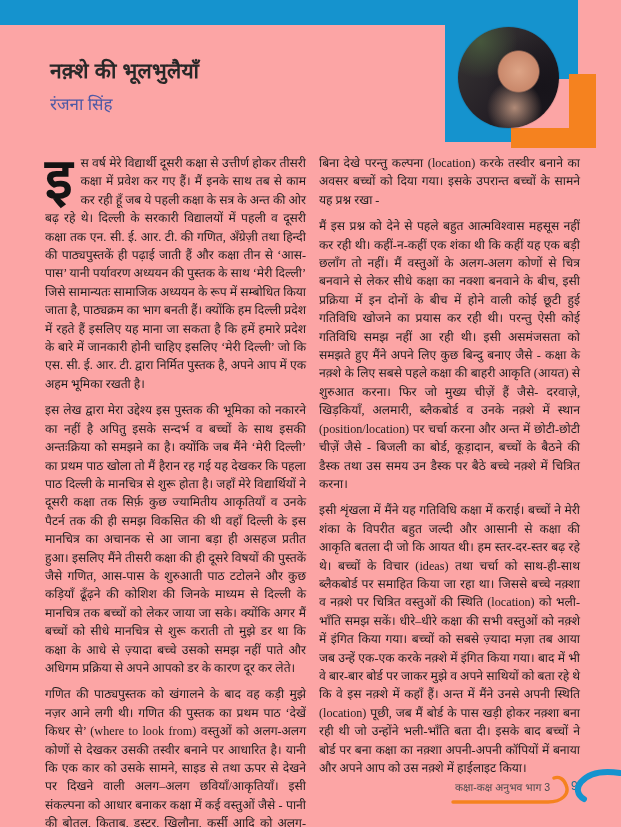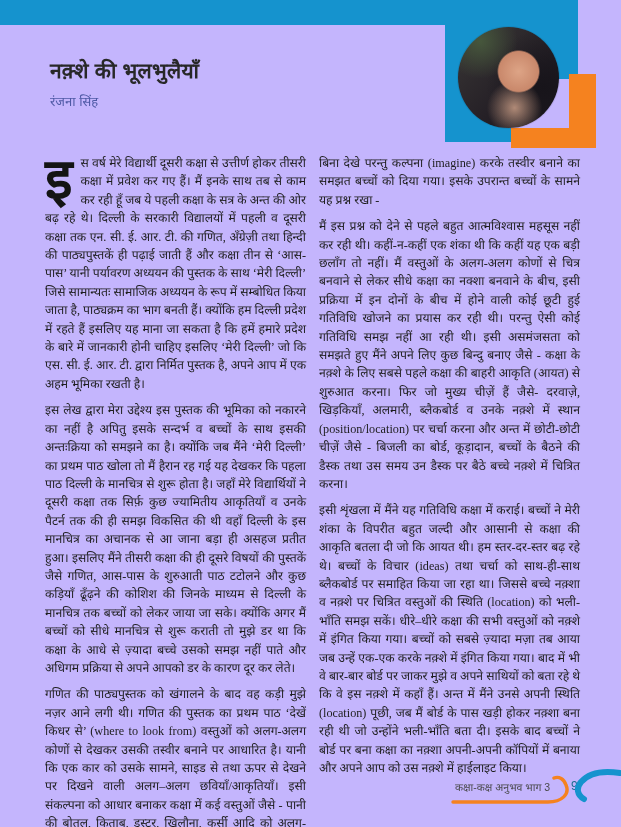--- a/index.html
+++ b/index.html
@@ -7,7 +7,7 @@
     position: relative;
     width: 621px;
     height: 827px;
-    background: #c4b5fd;
+    background: #fca5a5;
     overflow: hidden;
     font-family: "Liberation Serif", serif;
     margin: 0 auto;

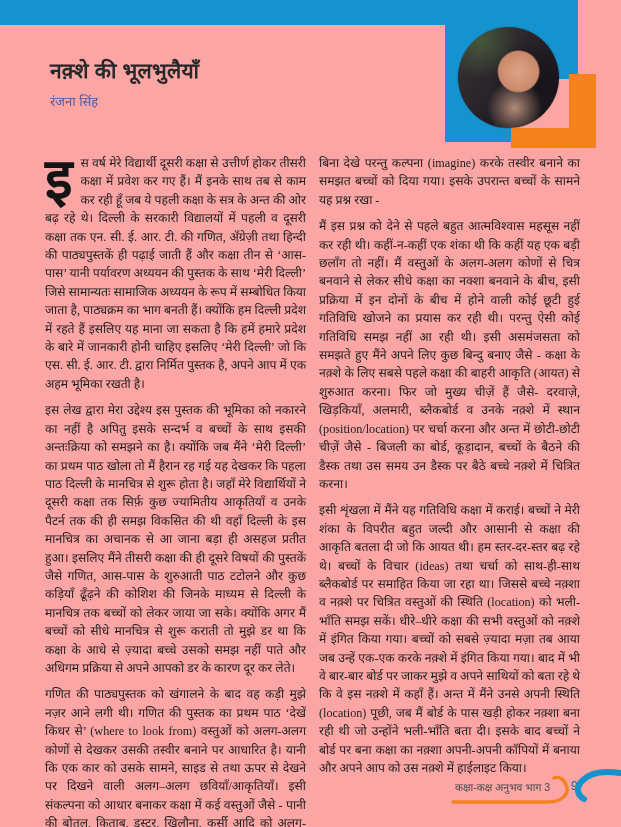--- a/index.html
+++ b/index.html
@@ -45,8 +45,8 @@
   }
   .author {
     position: absolute; left: 50px; top: 92px;
-    font-family: Liberation Sans, sans-serif;
-    font-size: 13px; color: #4e59a5;
+    font-family: Liberation Serif, serif;
+    font-size: 17px; color: #4e59a5;
   }
 
   

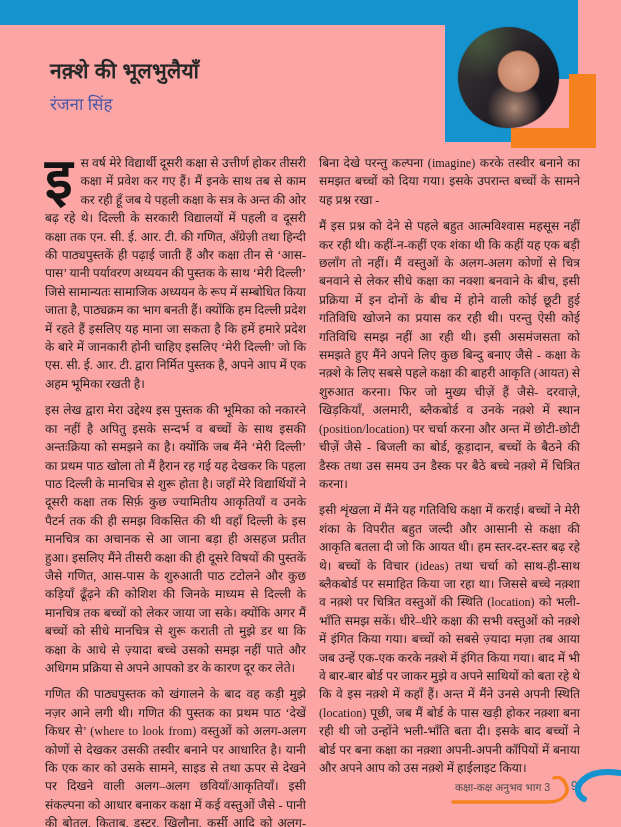--- a/index.html
+++ b/index.html
@@ -104,7 +104,7 @@
       <p>गणित की पाठ्यपुस्तक को खंगालने के बाद वह कड़ी मुझे नज़र आने लगी थी। गणित की पुस्तक का प्रथम पाठ ‘देखें किधर से’ (where to look from) वस्तुओं को अलग-अलग कोणों से देखकर उसकी तस्वीर बनाने पर आधारित है। यानी कि एक कार को उसके सामने, साइड से तथा ऊपर से देखने पर दिखने वाली अलग–अलग छवियाँ/आकृतियाँ। इसी संकल्पना को आधार बनाकर कक्षा में कई वस्तुओं जैसे - पानी की बोतल, किताब, डस्टर, खिलौना, कुर्सी आदि को अलग-अलग कोणों से देखकर (visualise) और बाद में</p>
     </div>
     <div class="col">
-      <p>बिना देखे परन्तु कल्पना (imagine) करके तस्वीर बनाने का समझत बच्चों को दिया गया। इसके उपरान्त बच्चों के सामने यह प्रश्न रखा -</p>
+      <p>बिना देखे परन्तु कल्पना (location) करके तस्वीर बनाने का अवसर बच्चों को दिया गया। इसके उपरान्त बच्चों के सामने यह प्रश्न रखा -</p>
       <p>मैं इस प्रश्न को देने से पहले बहुत आत्मविश्वास महसूस नहीं कर रही थी। कहीं-न-कहीं एक शंका थी कि कहीं यह एक बड़ी छलाँग तो नहीं। मैं वस्तुओं के अलग-अलग कोणों से चित्र बनवाने से लेकर सीधे कक्षा का नक्शा बनवाने के बीच, इसी प्रक्रिया में इन दोनों के बीच में होने वाली कोई छूटी हुई गतिविधि खोजने का प्रयास कर रही थी। परन्तु ऐसी कोई गतिविधि समझ नहीं आ रही थी। इसी असमंजसता को समझते हुए मैंने अपने लिए कुछ बिन्दु बनाए जैसे - कक्षा के नक़्शे के लिए सबसे पहले कक्षा की बाहरी आकृति (आयत) से शुरुआत करना। फिर जो मुख्य चीज़ें हैं जैसे- दरवाज़े, खिड़कियाँ, अलमारी, ब्लैकबोर्ड व उनके नक़्शे में स्थान (position/location) पर चर्चा करना और अन्त में छोटी-छोटी चीज़ें जैसे - बिजली का बोर्ड, कूड़ादान, बच्चों के बैठने की डैस्क तथा उस समय उन डैस्क पर बैठे बच्चे नक़्शे में चित्रित करना।</p>
       <p>इसी शृंखला में मैंने यह गतिविधि कक्षा में कराई। बच्चों ने मेरी शंका के विपरीत बहुत जल्दी और आसानी से कक्षा की आकृति बतला दी जो कि आयत थी। हम स्तर-दर-स्तर बढ़ रहे थे। बच्चों के विचार (ideas) तथा चर्चा को साथ-ही-साथ ब्लैकबोर्ड पर समाहित किया जा रहा था। जिससे बच्चे नक़्शा व नक़्शे पर चित्रित वस्तुओं की स्थिति (location) को भली-भाँति समझ सकें। धीरे–धीरे कक्षा की सभी वस्तुओं को नक़्शे में इंगित किया गया। बच्चों को सबसे ज़्यादा मज़ा तब आया जब उन्हें एक-एक करके नक़्शे में इंगित किया गया। बाद में भी वे बार-बार बोर्ड पर जाकर मुझे व अपने साथियों को बता रहे थे कि वे इस नक़्शे में कहाँ हैं। अन्त में मैंने उनसे अपनी स्थिति (location) पूछी, जब मैं बोर्ड के पास खड़ी होकर नक़्शा बना रही थी जो उन्होंने भली-भाँति बता दी। इसके बाद बच्चों ने बोर्ड पर बना कक्षा का नक़्शा अपनी-अपनी कॉपियों में बनाया और अपने आप को उस नक़्शे में हाईलाइट किया।</p>
 

